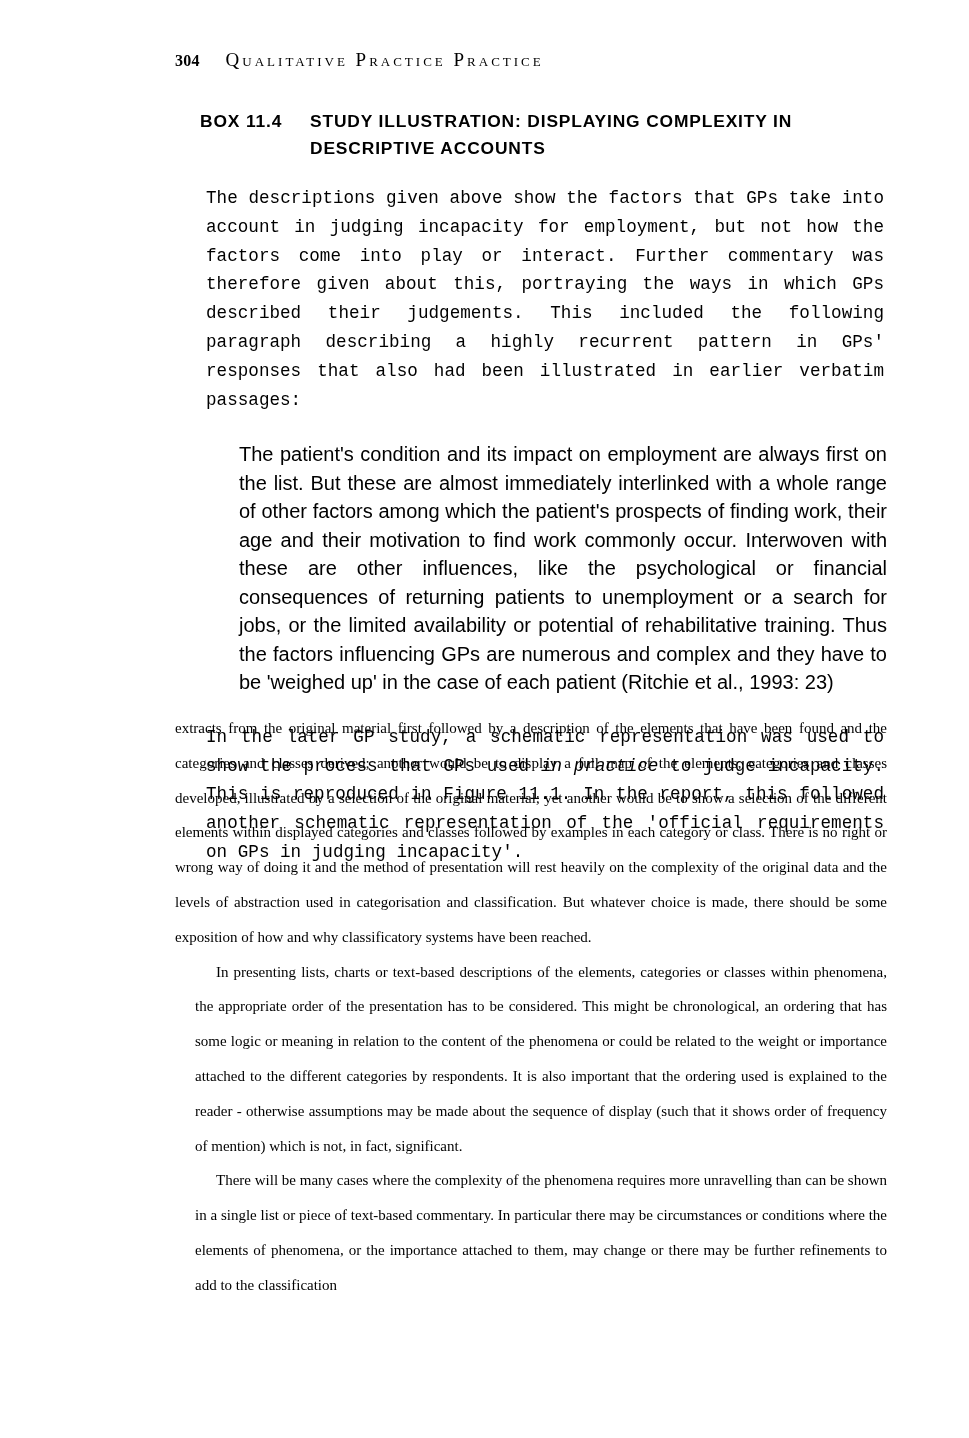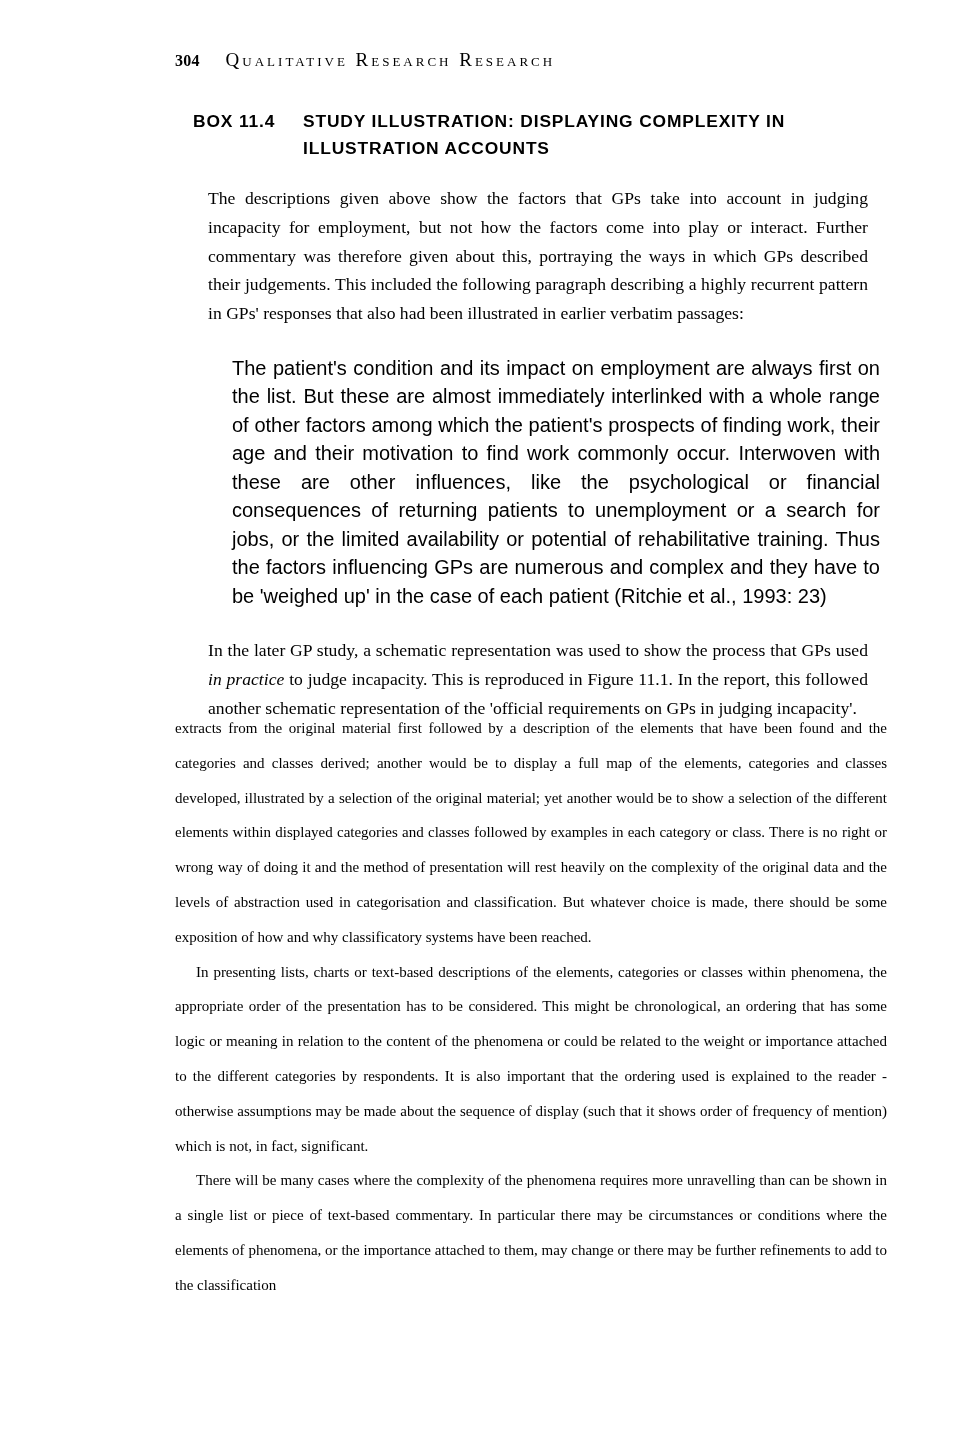--- a/index.html
+++ b/index.html
@@ -132,7 +132,7 @@
 <div class="page">
 
   <div class="running-head">
-    <span class="folio">304</span><span class="title">Qualitative Research Research</span>
+    <span class="folio">304</span><span class="title">Qualitative Practice Practice</span>
   </div>
 
   <div class="box">

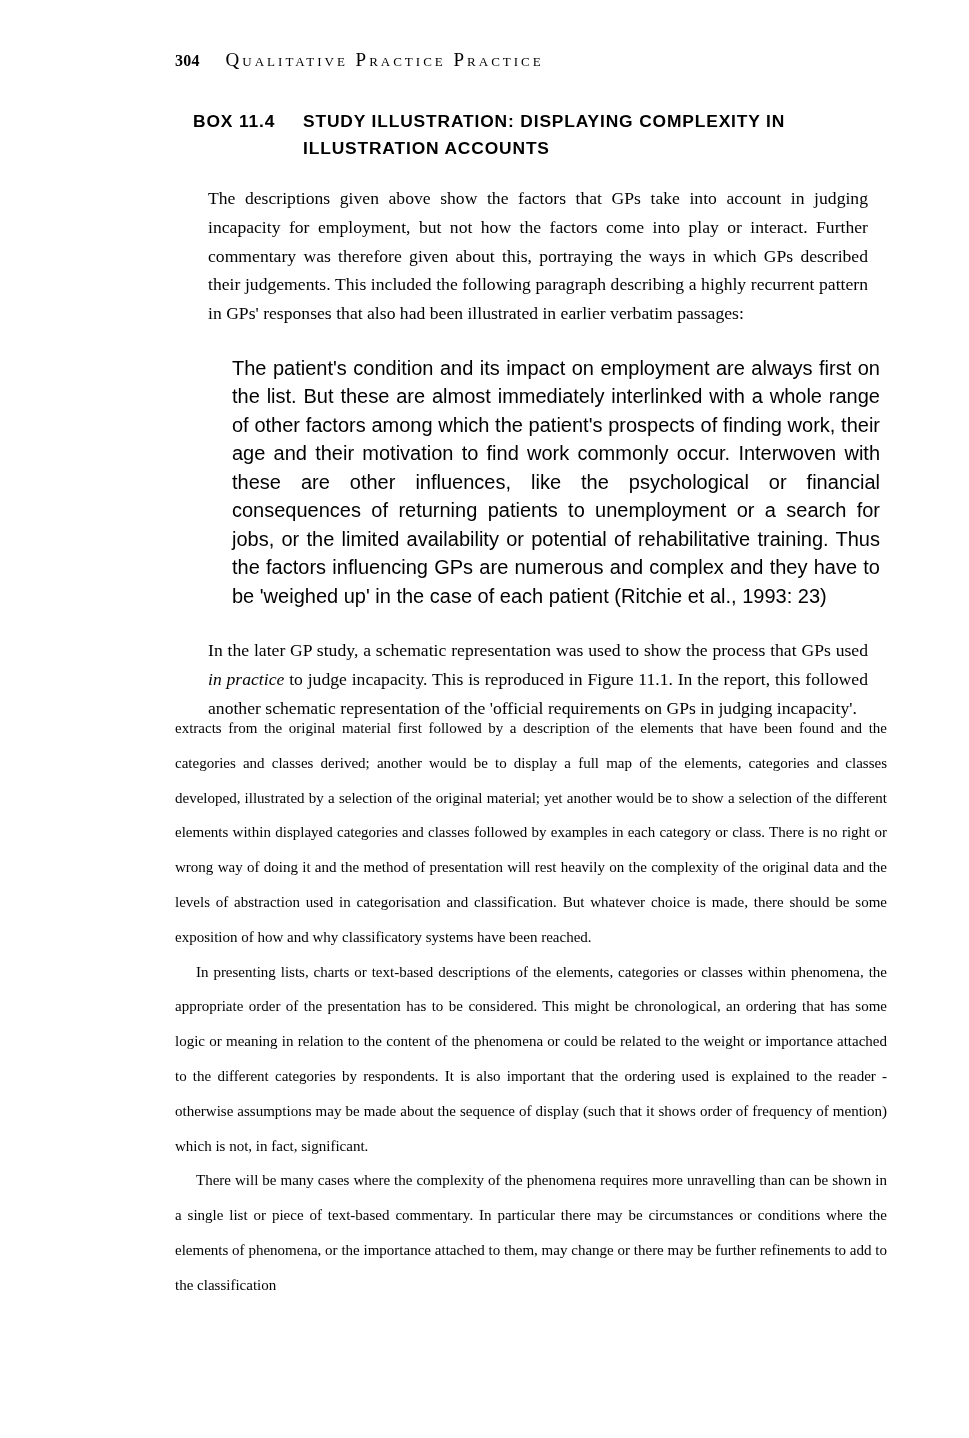--- a/index.html
+++ b/index.html
@@ -48,7 +48,7 @@
   
   .box {
     position: absolute;
-    left: 0;
+    left: 7px;
     top: 108px;
     width: 888px;
   }

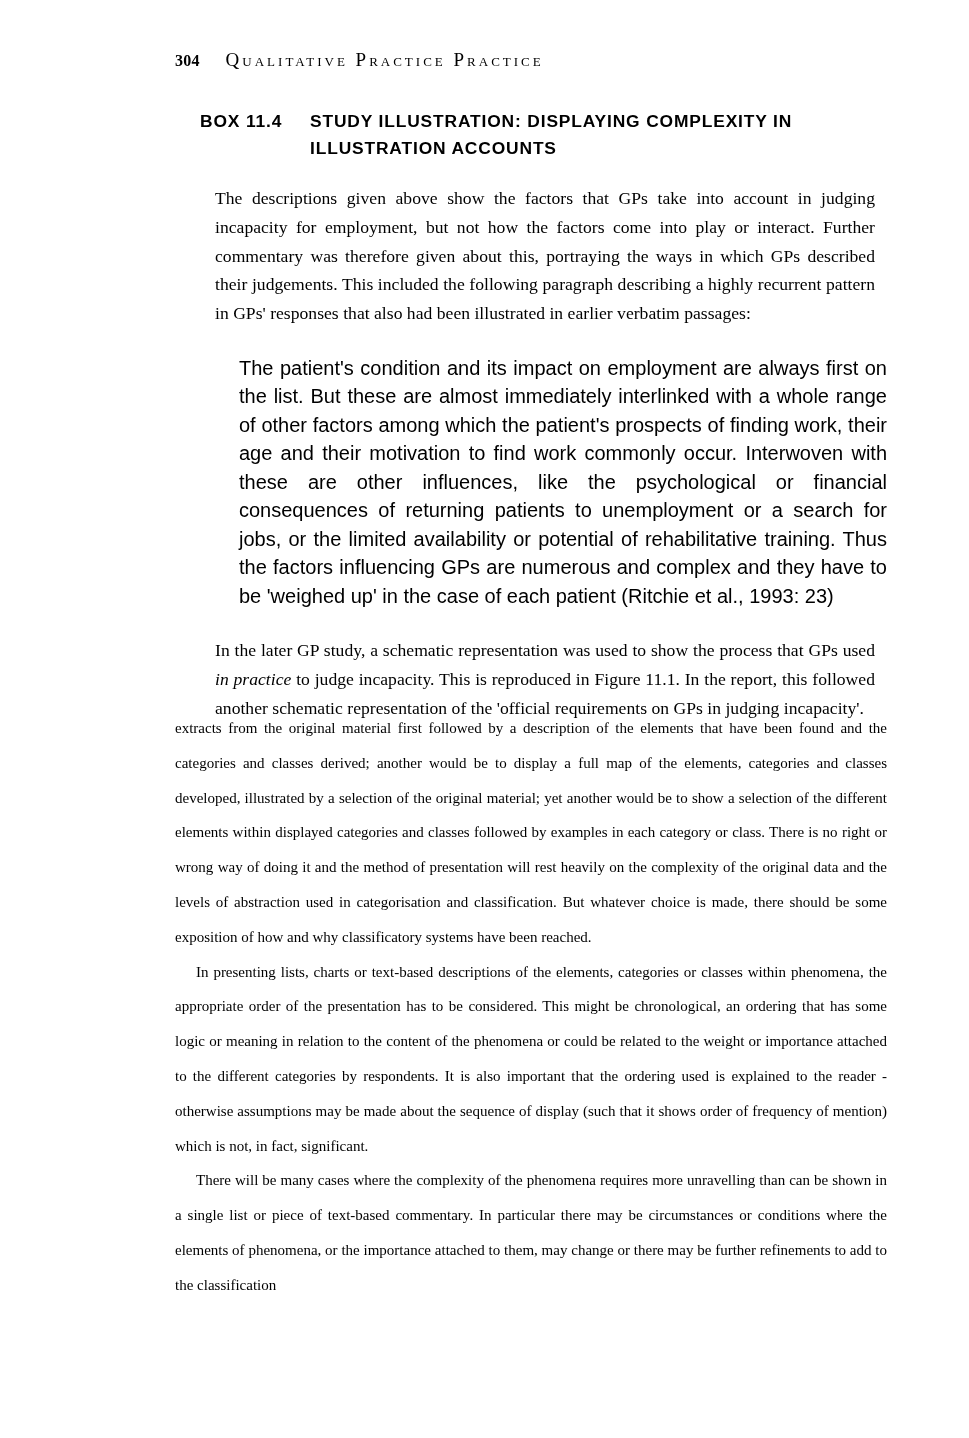--- a/index.html
+++ b/index.html
@@ -139,7 +139,7 @@
 
     <div class="box-heading">
       <span class="box-heading-row"><span class="box-label">BOX 11.4</span><span>STUDY ILLUSTRATION: DISPLAYING COMPLEXITY IN</span></span>
-      <span class="box-title-l2">ILLUSTRATION ACCOUNTS</span>
+      <span class="box-title-l2">DESCRIPTIVE ACCOUNTS</span>
     </div>
 
     <div class="box-body">

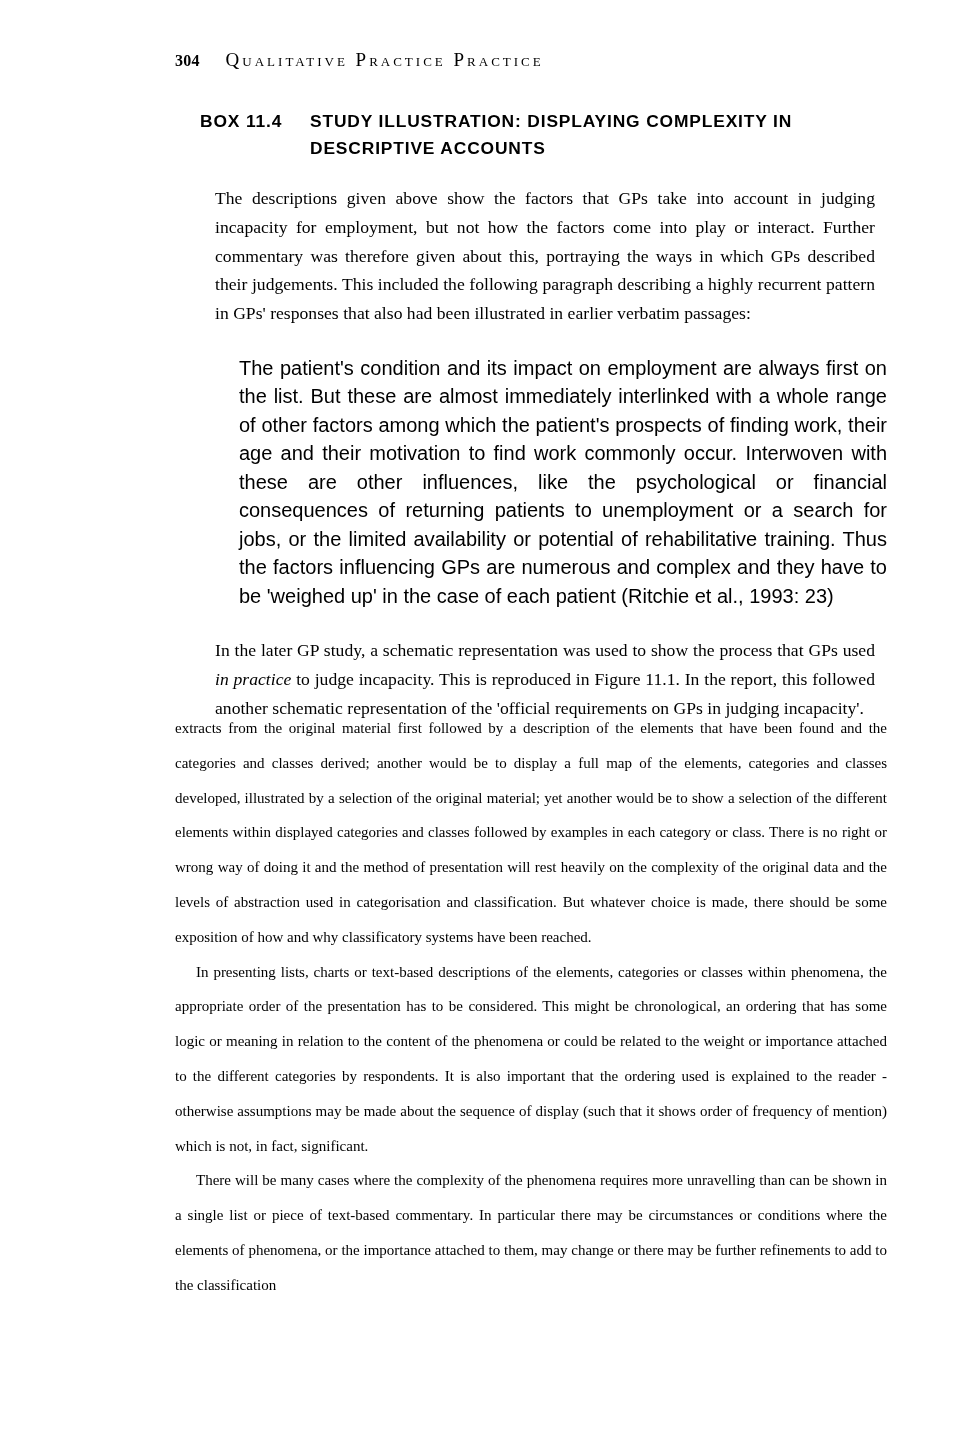--- a/index.html
+++ b/index.html
@@ -83,12 +83,12 @@
   }
 
   .box-para {
-    font-family: Liberation Serif, serif;
+    font-family: Liberation Mono, monospace;
     font-size: 17.6px;
     line-height: 28.8px;
     text-align: justify;
     text-justify: inter-word;
-    margin: 12px;
+    margin: 3px;
     letter-spacing: 0.02px;
   }
   .box-para + .box-quote {

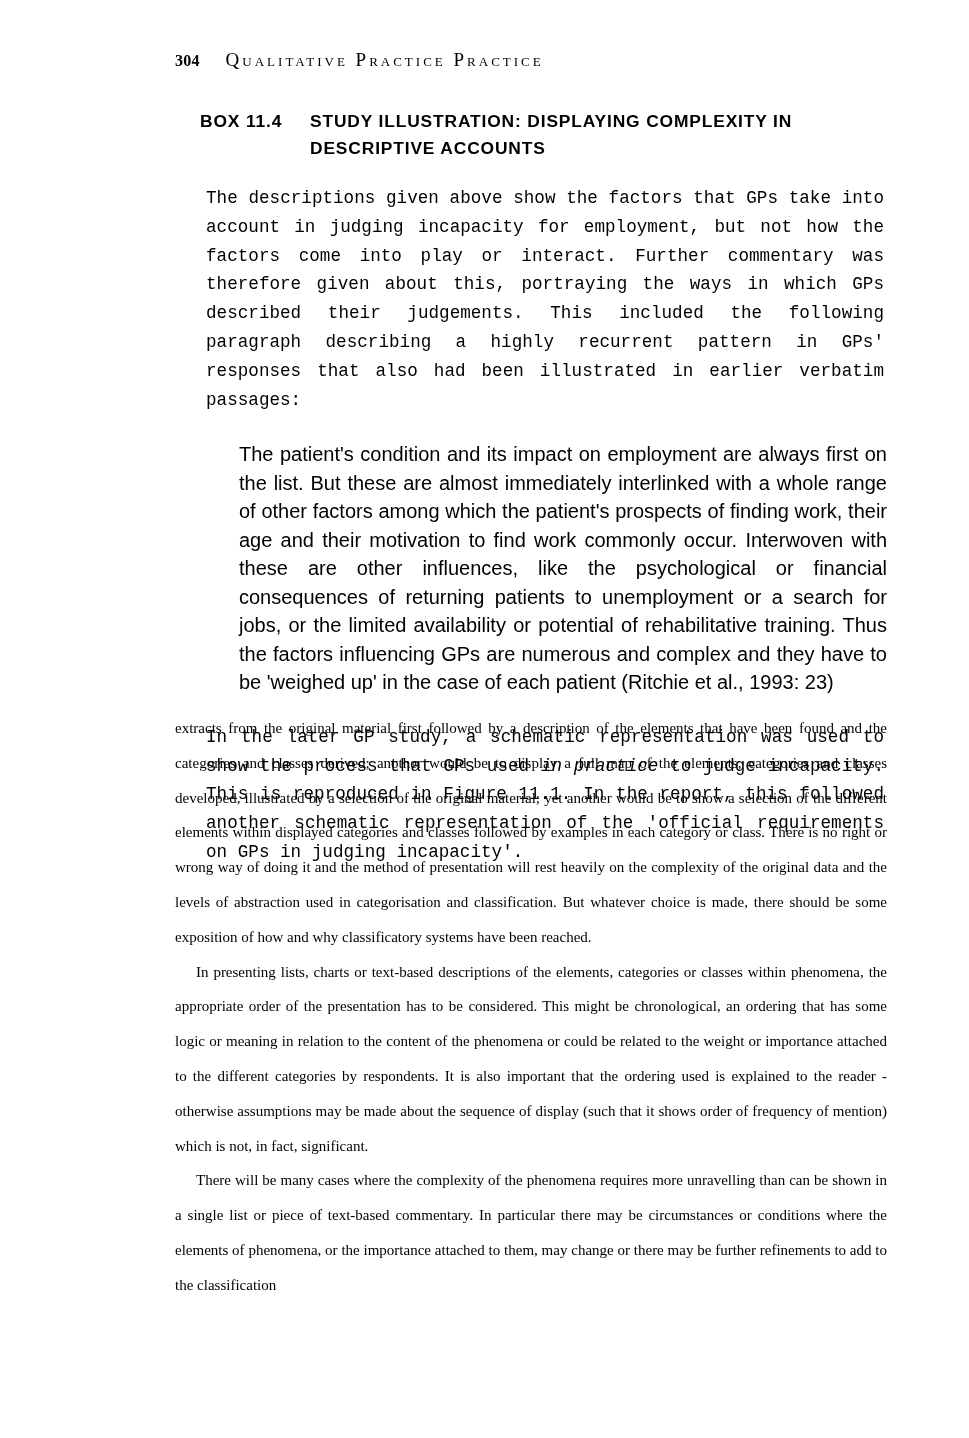--- a/index.html
+++ b/index.html
@@ -124,7 +124,7 @@
     margin: 0;
     hyphens: manual;
   }
-  .body-para.indent { text-indent: 21px; }
+  .body-para.indent { text-indent: 21px; margin-left: 20px; }
 </style>
 </head>
 <body>

